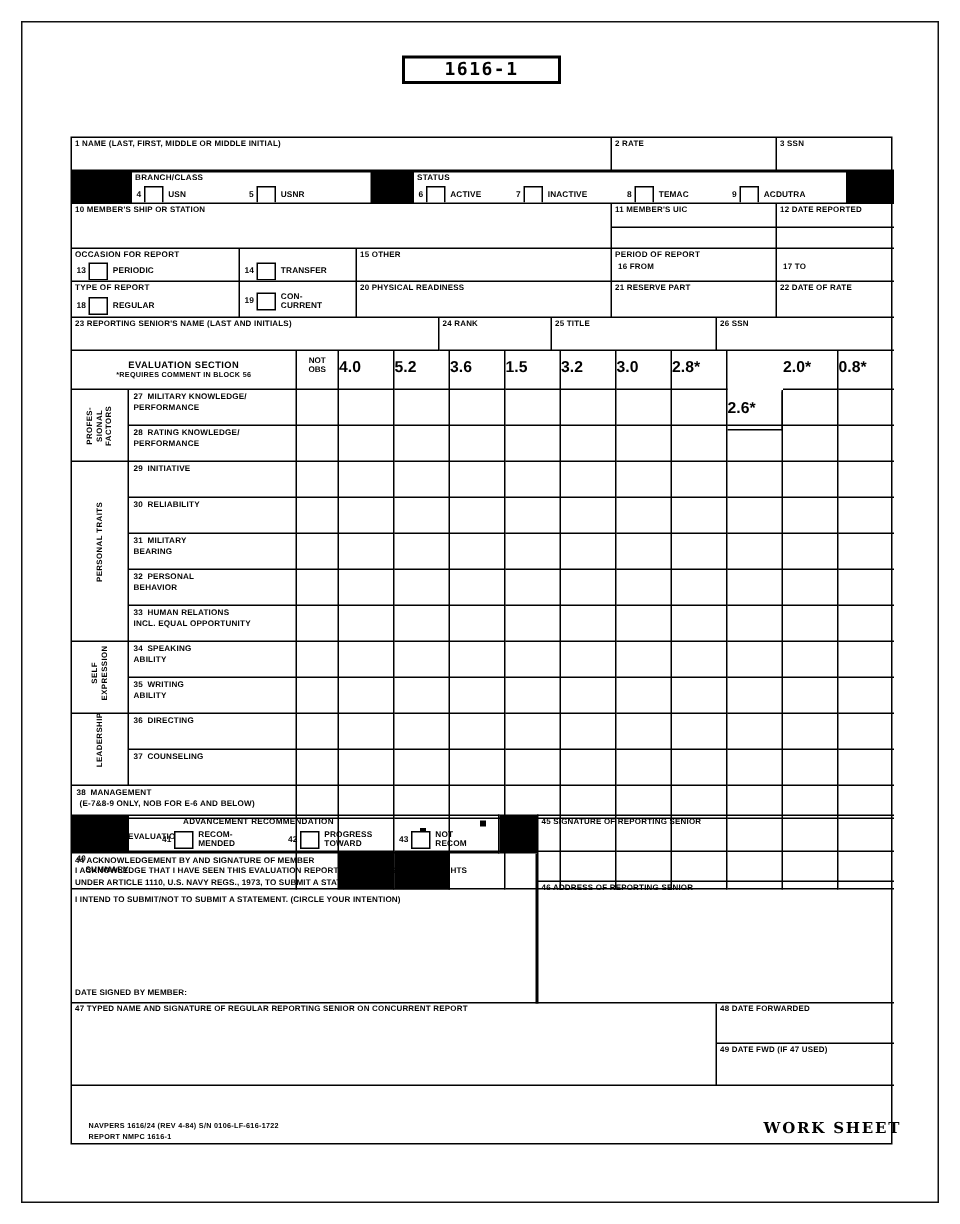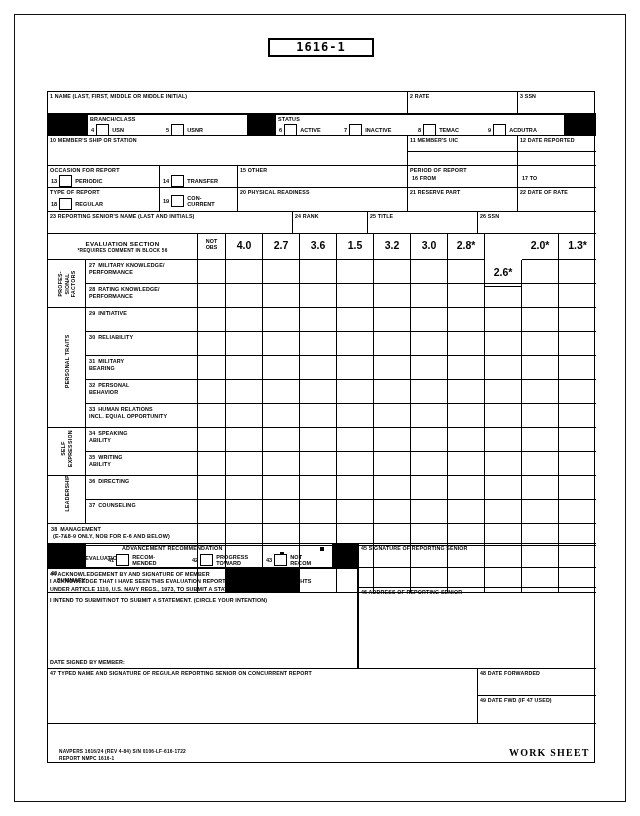--- a/index.html
+++ b/index.html
@@ -124,7 +124,7 @@
   .ev-score {
     font-size: 10.5px;
     font-weight: bold;
-    text-align: center;
+    text-align: left;
     line-height: 22px;
   }
   .ev-notobs {

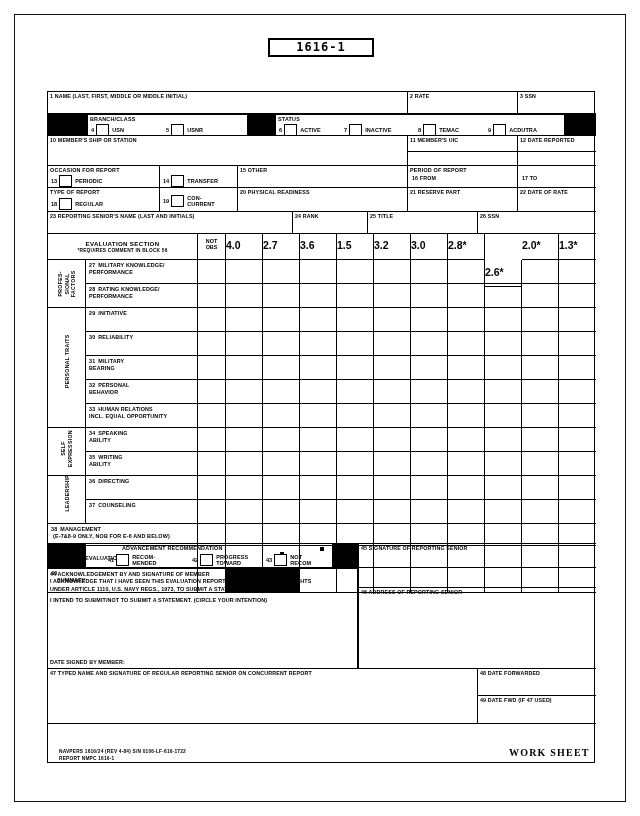--- a/index.html
+++ b/index.html
@@ -334,7 +334,7 @@
             <div class="ev-score">4.0</div>
           </div>
           <div class="cell bbk br" style="left: 215px; top: 142px; width: 37px; height: 26px;">
-            <div class="ev-score">2.7</div>
+            <div class="ev-score">5.2</div>
           </div>
           <div class="cell bbk br" style="left: 252px; top: 142px; width: 37px; height: 26px;">
             <div class="ev-score">3.6</div>

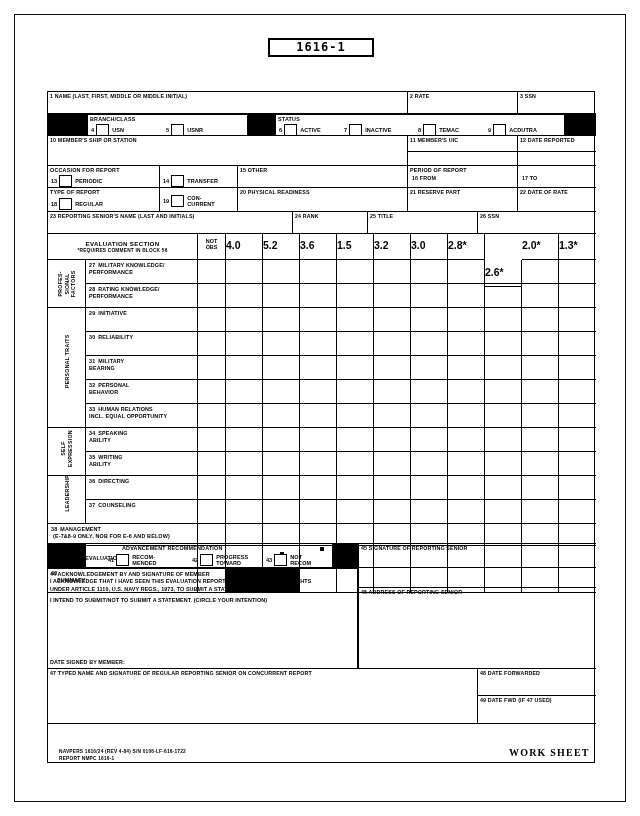--- a/index.html
+++ b/index.html
@@ -358,7 +358,7 @@
             <div class="ev-score">2.0*</div>
           </div>
           <div class="cell bbk" style="left: 511px; top: 142px; width: 37px; height: 26px;">
-            <div class="ev-score">1.3*</div>
+            <div class="ev-score">0.8*</div>
           </div>
         </div>
 

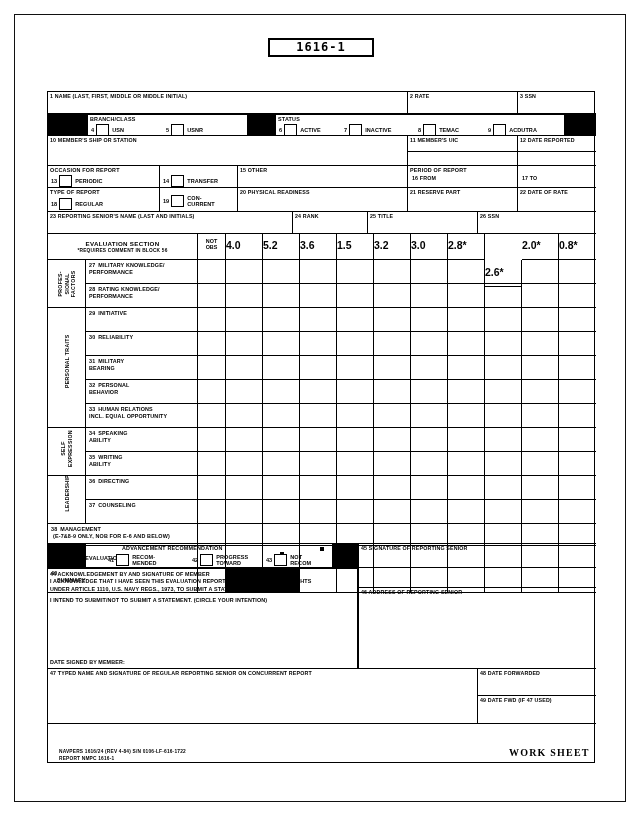--- a/index.html
+++ b/index.html
@@ -638,7 +638,7 @@
       <div class="cell" style="left:0;top:632px;width:548px;height:40px;border:0;"></div>
     </div>
 
-    <div class="worksheet" style="left:486px;top:724px;font-family:Liberation Serif, serif;">WORK SHEET</div>
+    <div class="worksheet" style="left:486px;top:724px;">WORK SHEET</div>
     <div class="footnote" style="left:36px;top:726px;">NAVPERS 1616/24 (REV 4-84) S/N 0106-LF-616-1722</div>
     <div class="footnote" style="left:36px;top:733px;">REPORT NMPC 1616-1</div>
   </div>

